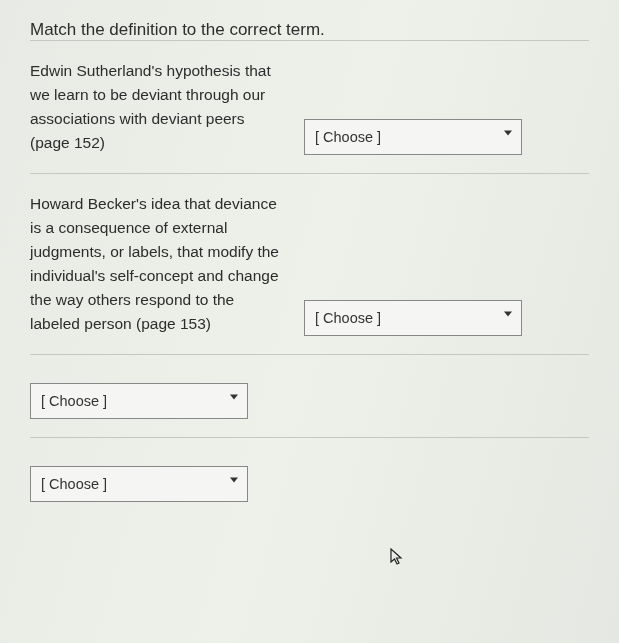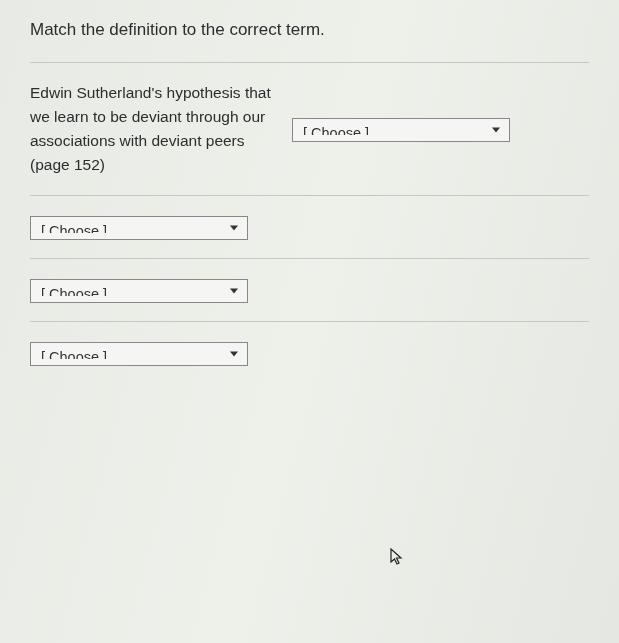--- a/index.html
+++ b/index.html
@@ -20,7 +20,6 @@
     .instruction {
       font-size: 17px;
       font-weight: 400;
-      margin-bottom: 22px;
       color: #2d2d2d;
     }
     .divider {

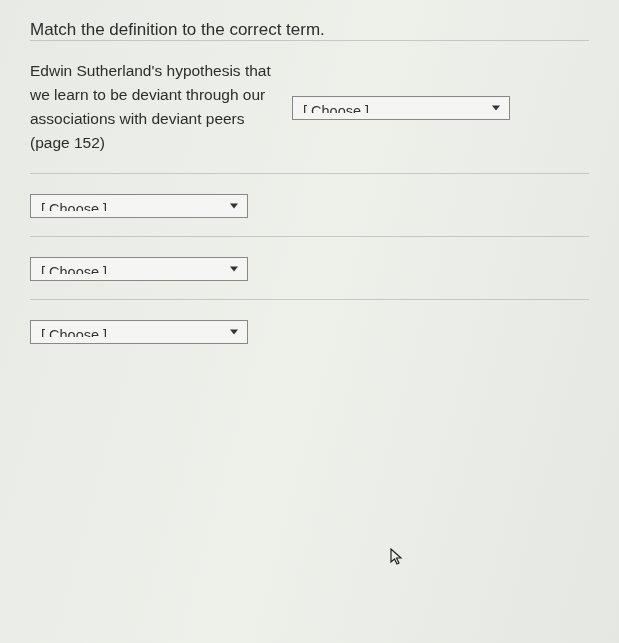--- a/index.html
+++ b/index.html
@@ -29,8 +29,8 @@
     }
     .question-row {
       display: flex;
-      align-items: center;
-      gap: 12px;
+      align-items: flex-end;
+      gap: 24px;
       margin-bottom: 18px;
     }
     .definition {

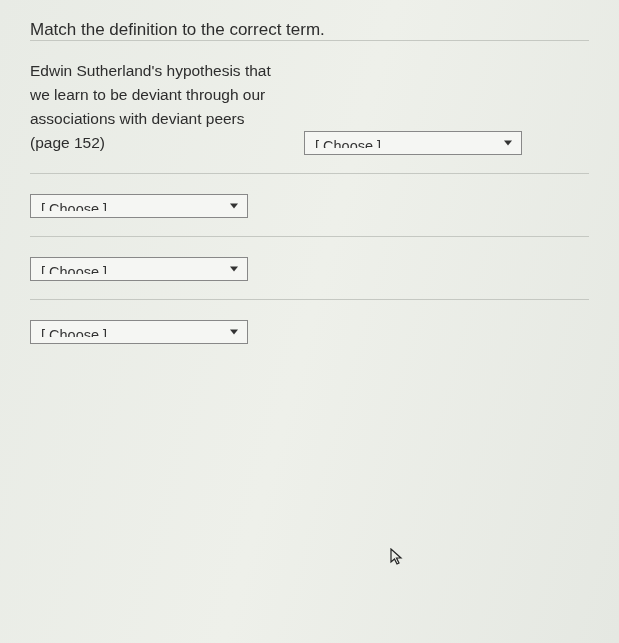--- a/index.html
+++ b/index.html
@@ -45,7 +45,7 @@
     }
     select {
       width: 218px;
-      height: 24px;
+      height: 36px;
       padding: 6px 10px;
       font-size: 14.5px;
       border: 1px solid #888;
@@ -56,6 +56,7 @@
       -webkit-appearance: none;
       background-image: none;
       position: relative;
+      margin-top: 8px;
     }
     .select-container {
       position: relative;

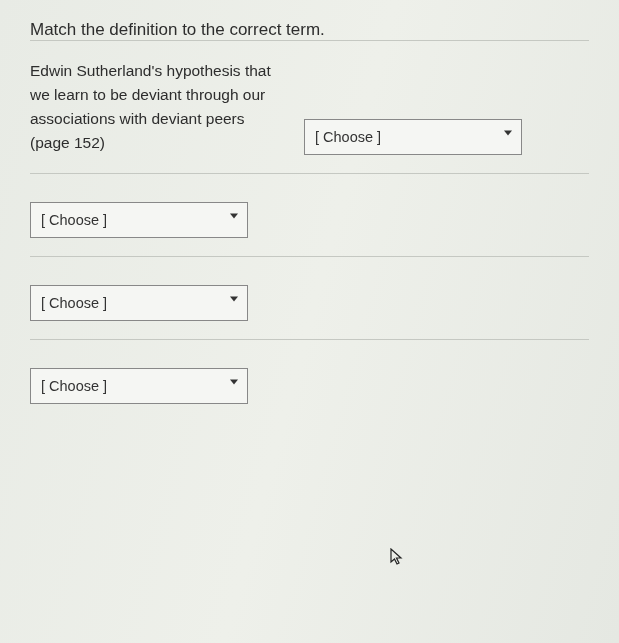--- a/index.html
+++ b/index.html
@@ -105,6 +105,7 @@
 <hr class="divider">
 
 <div class="question-row">
+  <div class="definition">Howard Becker's idea that deviance is a consequence of external judgments, or labels, that modify the individual's self-concept and change the way others respond to the labeled person (page 153)</div>
   <div class="select-wrap">
     <div class="select-container">
       <select>

